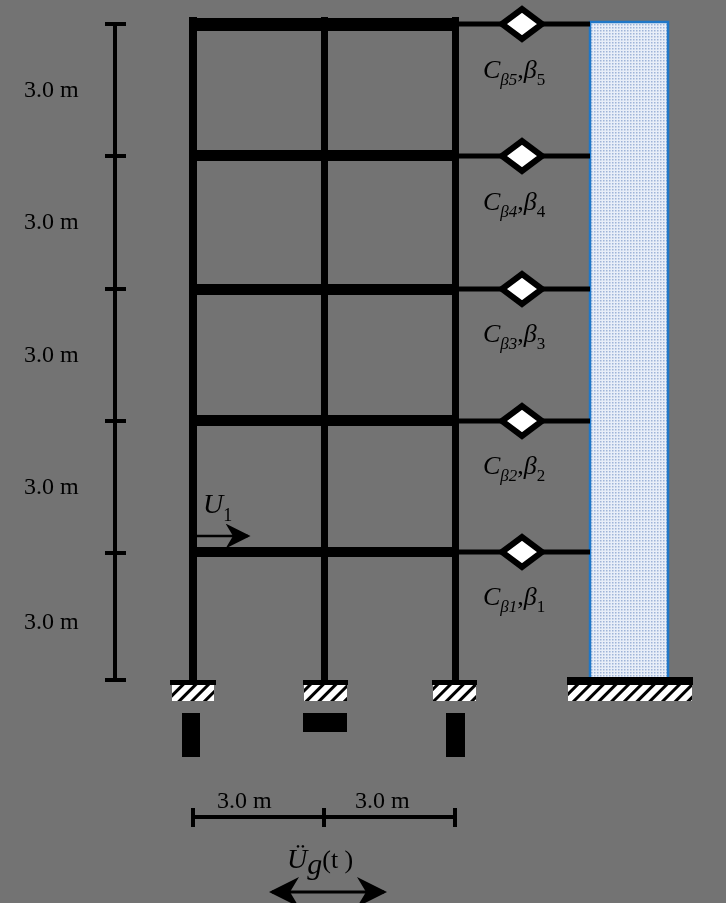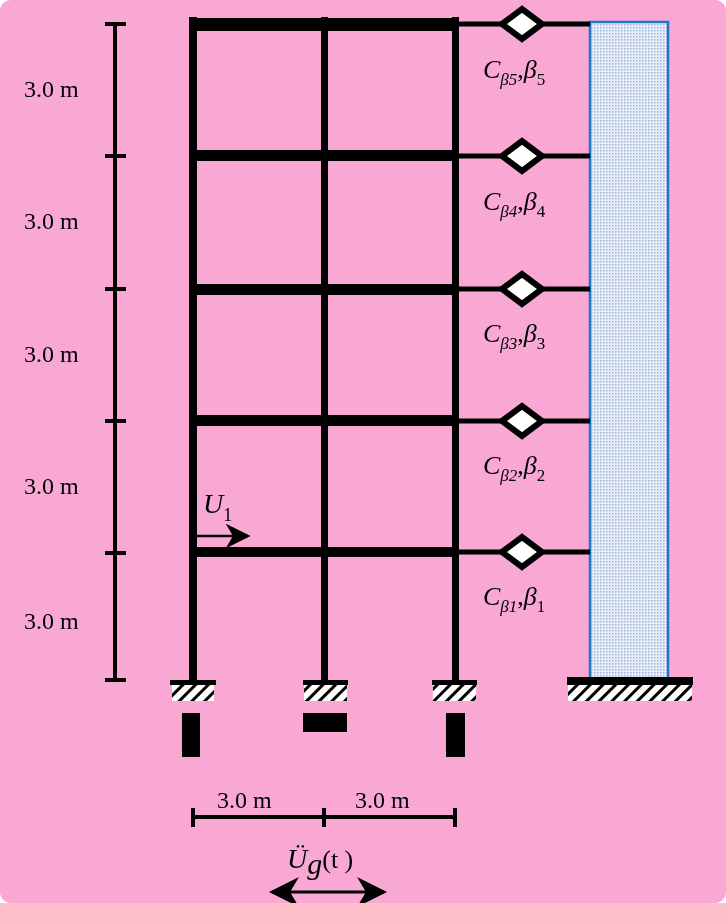--- a/index.html
+++ b/index.html
@@ -3,7 +3,7 @@
 <meta charset="utf-8">
 <style>
   html, body { margin: 0; padding: 0; background: #ffffff; }
-  #canvas { position: relative; width: 726px; height: 903px; overflow: hidden; background: #f9a8d4; border-radius: 11px; }
+  #canvas { position: relative; width: 726px; height: 903px; overflow: hidden; background: #737373; }
   svg { position: absolute; left: 0; top: 0; }
   .lbl { font-family: "Liberation Serif", serif; fill: #000; }
   .ital { font-style: italic; }

